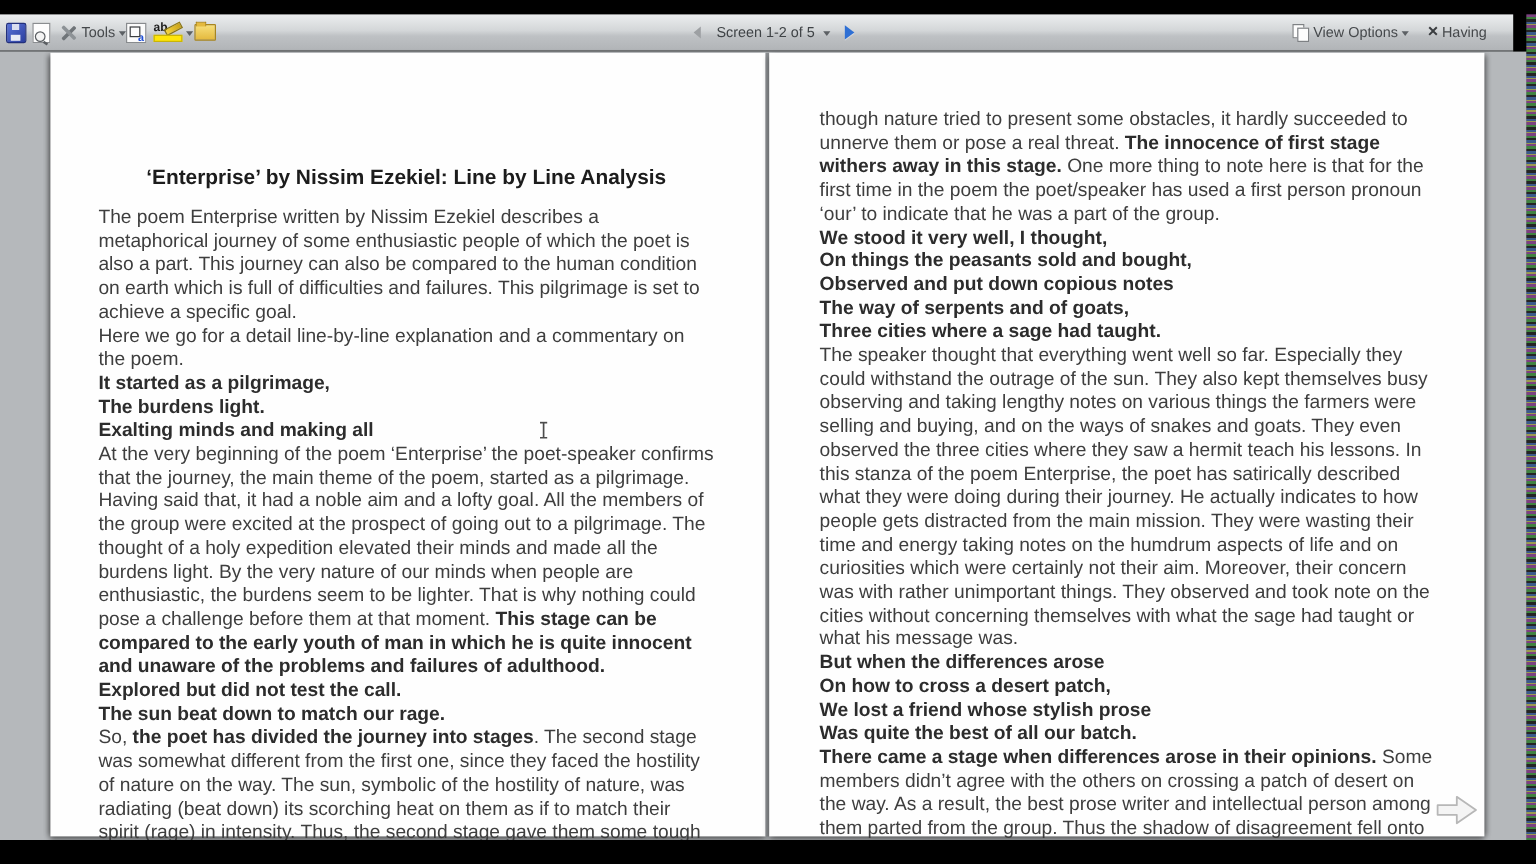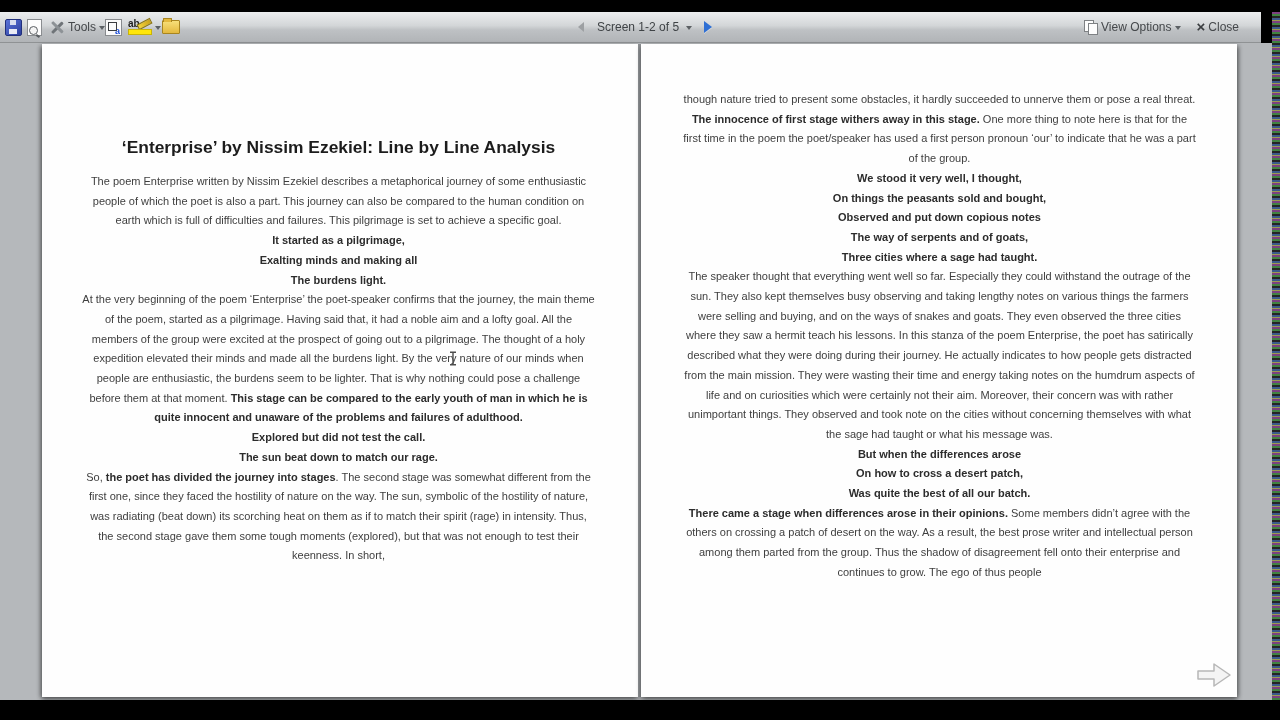--- a/index.html
+++ b/index.html
@@ -138,7 +138,7 @@
     <span class="caret"></span>
     <span class="gap"></span>
     <span class="closex">×</span>
-    <span class="tb-label">Close</span>
+    <span class="tb-label">Having</span>
   </div>
 </div>
 

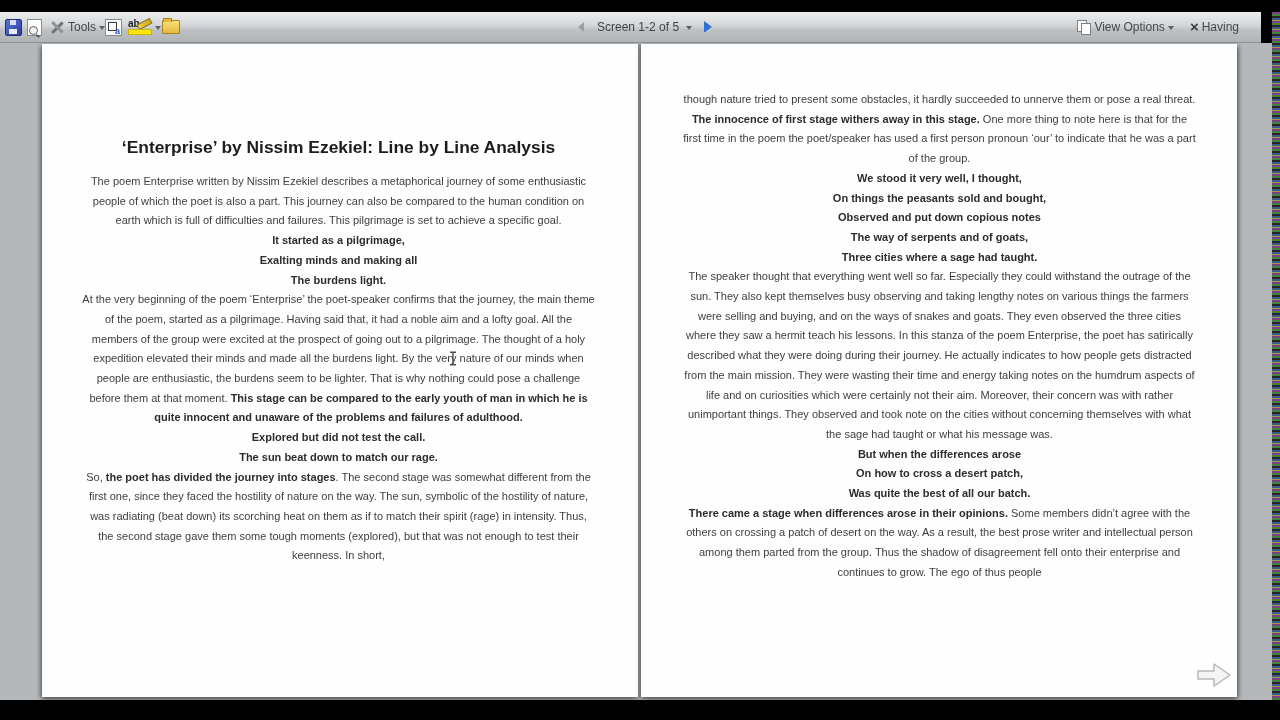--- a/index.html
+++ b/index.html
@@ -72,7 +72,7 @@
   #page-right{left:641px;width:596px;box-shadow:0 3px 5px rgba(0,0,0,.45), 3px 1px 4px -1px rgba(0,0,0,.28);}
   #page-left .content{padding:92px 43px 0 40px;}
   #page-right .content{padding:46px 41px 0 42px;}
-  .para{margin:0;font-size:11px;line-height:19.7px;color:#3e3e3e;text-align:center;}
+  .para{margin:0;font-size:16px;line-height:19.7px;color:#3e3e3e;text-align:left;}
   .para .b{font-weight:700;color:#2c2c2c;}
   .title{font-size:17.4px;line-height:22px;font-weight:700;color:#1c1c1c;text-align:center;margin-bottom:14px;}
   .title .b{color:#1c1c1c;}

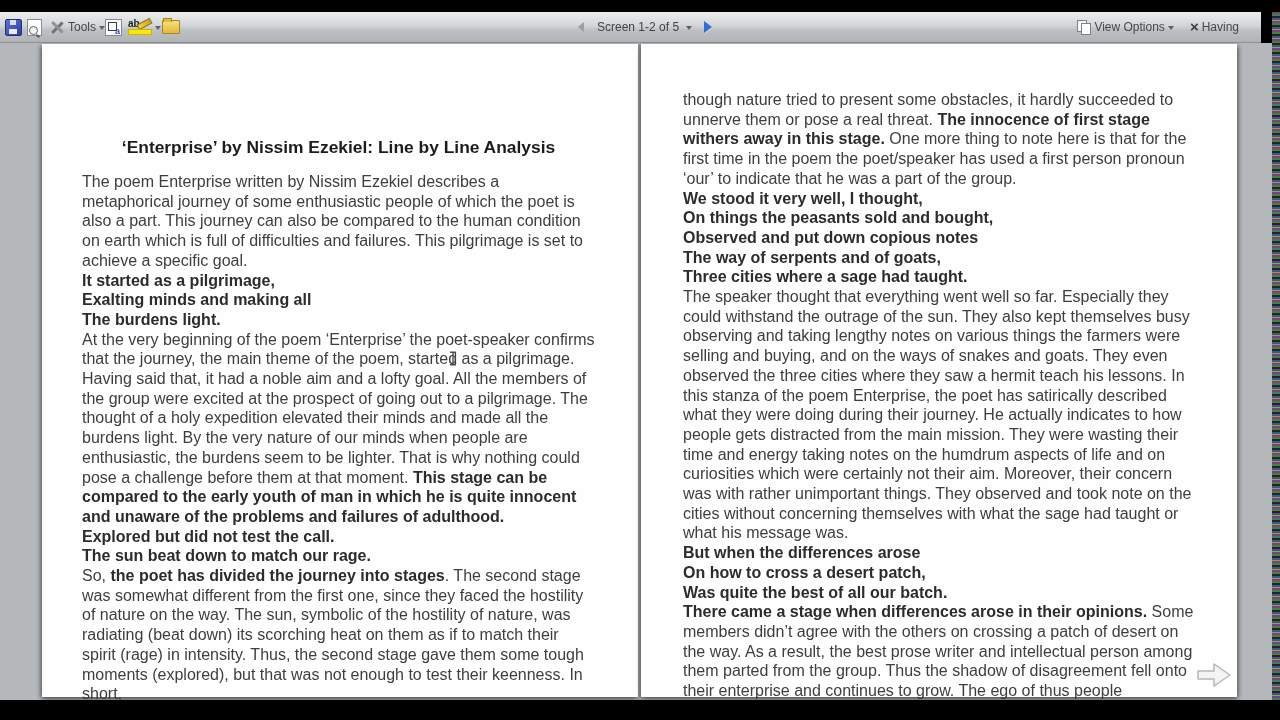--- a/index.html
+++ b/index.html
@@ -147,6 +147,7 @@
     <div class="content">
         <p class="para title"><span class="b">‘Enterprise’ by Nissim Ezekiel: Line by Line Analysis</span></p>
         <p class="para"><span>The poem Enterprise written by Nissim Ezekiel describes a metaphorical journey of some enthusiastic people of which the poet is also a part. This journey can also be compared to the human condition on earth which is full of difficulties and failures. This pilgrimage is set to achieve a specific goal.</span></p>
+        <p class="para"><span>Here we go for a detail line-by-line explanation and a commentary on the poem.</span></p>
         <p class="para"><span class="b">It started as a pilgrimage,</span></p>
         <p class="para"><span class="b">Exalting minds and making all</span></p>
         <p class="para"><span class="b">The burdens light.</span></p>

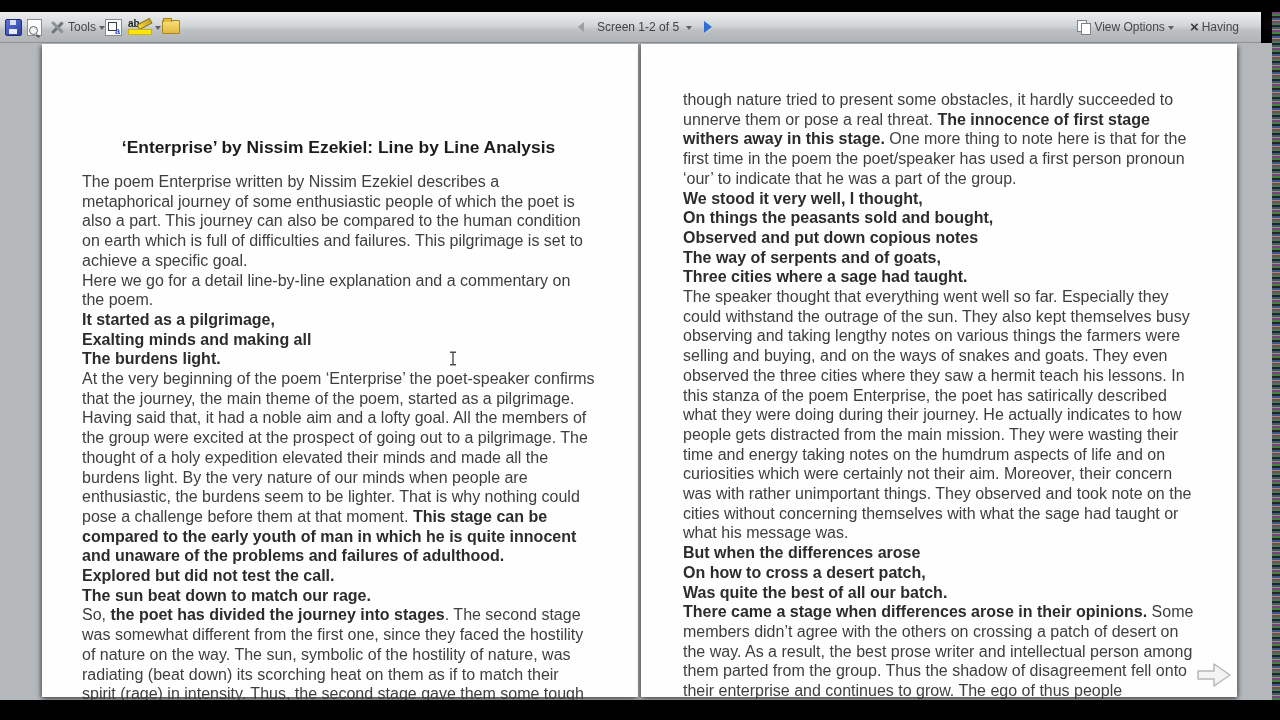--- a/index.html
+++ b/index.html
@@ -149,8 +149,8 @@
         <p class="para"><span>The poem Enterprise written by Nissim Ezekiel describes a metaphorical journey of some enthusiastic people of which the poet is also a part. This journey can also be compared to the human condition on earth which is full of difficulties and failures. This pilgrimage is set to achieve a specific goal.</span></p>
         <p class="para"><span>Here we go for a detail line-by-line explanation and a commentary on the poem.</span></p>
         <p class="para"><span class="b">It started as a pilgrimage,</span></p>
+        <p class="para"><span class="b">The burdens light.</span></p>
         <p class="para"><span class="b">Exalting minds and making all</span></p>
-        <p class="para"><span class="b">The burdens light.</span></p>
         <p class="para"><span>At the very beginning of the poem ‘Enterprise’ the poet-speaker confirms that the journey, the main theme of the poem, started as a pilgrimage. Having said that, it had a noble aim and a lofty goal. All the members of the group were excited at the prospect of going out to a pilgrimage. The thought of a holy expedition elevated their minds and made all the burdens light. By the very nature of our minds when people are enthusiastic, the burdens seem to be lighter. That is why nothing could pose a challenge before them at that moment. </span><span class="b">This stage can be compared to the early youth of man in which he is quite innocent and unaware of the problems and failures of adulthood.</span></p>
         <p class="para"><span class="b">Explored but did not test the call.</span></p>
         <p class="para"><span class="b">The sun beat down to match our rage.</span></p>

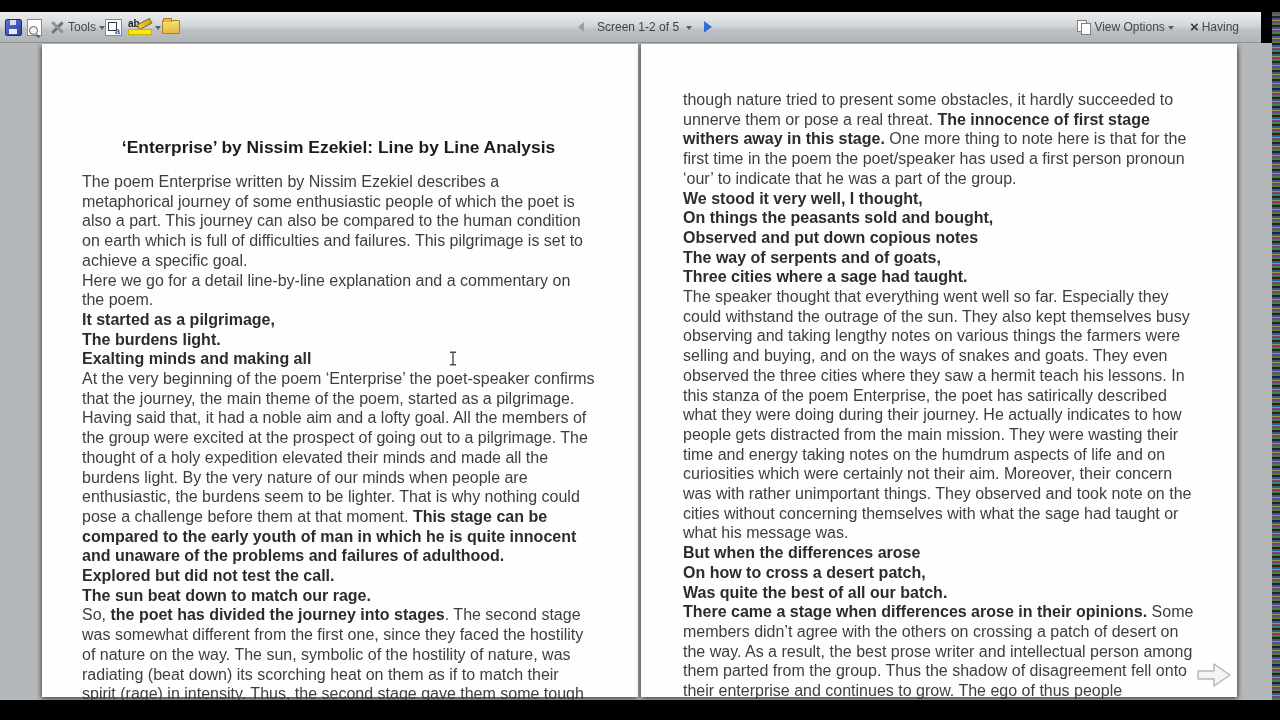--- a/index.html
+++ b/index.html
@@ -169,6 +169,7 @@
         <p class="para"><span>The speaker thought that everything went well so far. Especially they could withstand the outrage of the sun. They also kept themselves busy observing and taking lengthy notes on various things the farmers were selling and buying, and on the ways of snakes and goats. They even observed the three cities where they saw a hermit teach his lessons. In this stanza of the poem Enterprise, the poet has satirically described what they were doing during their journey. He actually indicates to how people gets distracted from the main mission. They were wasting their time and energy taking notes on the humdrum aspects of life and on curiosities which were certainly not their aim. Moreover, their concern was with rather unimportant things. They observed and took note on the cities without concerning themselves with what the sage had taught or what his message was.</span></p>
         <p class="para"><span class="b">But when the differences arose</span></p>
         <p class="para"><span class="b">On how to cross a desert patch,</span></p>
+        <p class="para"><span class="b">We lost a friend whose stylish prose</span></p>
         <p class="para"><span class="b">Was quite the best of all our batch.</span></p>
         <p class="para"><span class="b">There came a stage when differences arose in their opinions.</span><span> Some members didn’t agree with the others on crossing a patch of desert on the way. As a result, the best prose writer and intellectual person among them parted from the group. Thus the shadow of disagreement fell onto their enterprise and continues to grow. The ego of thus people</span></p>
       </div>

